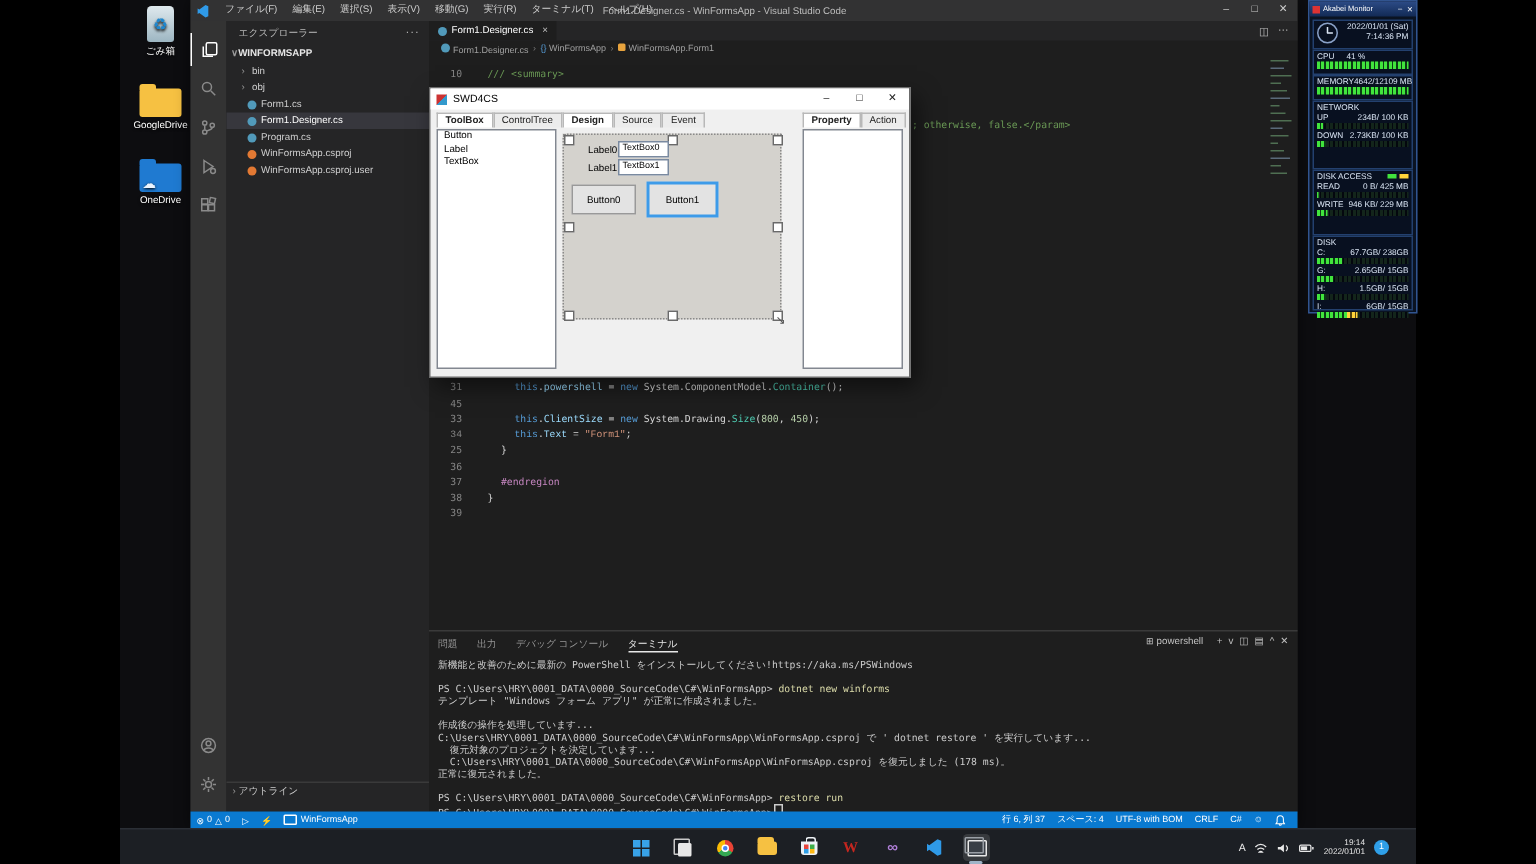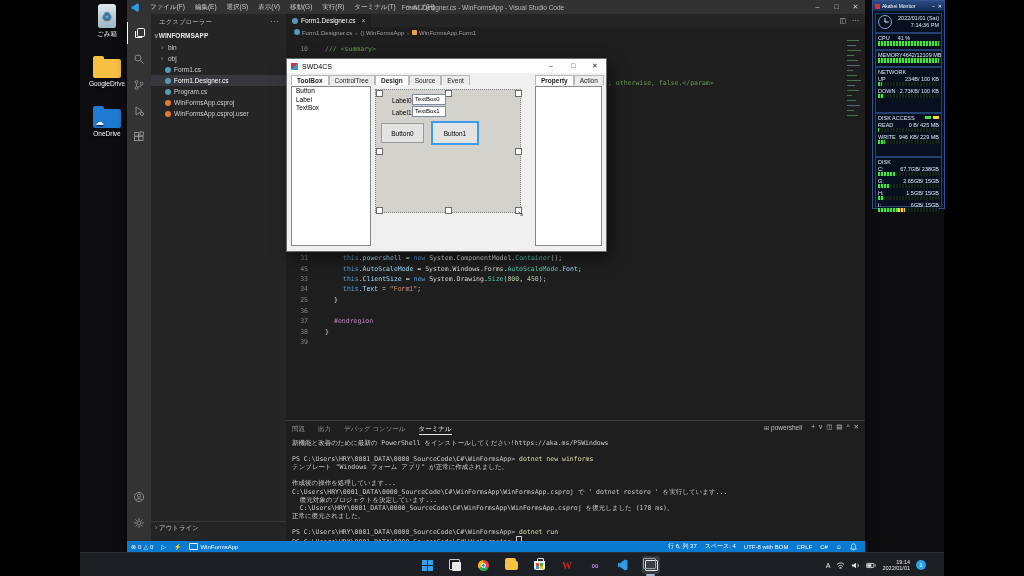--- a/index.html
+++ b/index.html
@@ -312,7 +312,7 @@
           </div>
       <div class="code-row" style="top: 6px;"><span class="gut">10</span><span style="padding-left: 9px;"><span class="comment">/// &lt;summary&gt;</span></span></div>
           <div class="code-row" style="top: 215px;"><span class="gut">31</span><span style="padding-left: 27px;"><span class="kw">this</span><span class="fg">.</span><span class="prop">powershell</span><span class="fg"> = </span><span class="kw">new</span><span class="fg"> System.ComponentModel.</span><span class="type">Container</span><span class="fg">();</span></span></div>
-          <div class="code-row" style="top: 225.5px;"><span class="gut">45</span><span style="padding-left: 27px;"><span class="kw">this</span><span class="fg">.</span><span class="prop">AutoScaleMode</span><span class="fg"> = System.Windows.Forms.</span><span class="type">AutoScaleMode</span><span class="fg">.</span><span class="prop">Font</span><span class="fg">;</span></span></div>
+          <div class="code-row" style="top: 225.5px;"><span class="gut">45</span></div>
           <div class="code-row" style="top: 236px;"><span class="gut">33</span><span style="padding-left: 27px;"><span class="kw">this</span><span class="fg">.</span><span class="prop">ClientSize</span><span class="fg"> = </span><span class="kw">new</span><span class="fg"> System.Drawing.</span><span class="type">Size</span><span class="fg">(</span><span class="num">800</span><span class="fg">, </span><span class="num">450</span><span class="fg">);</span></span></div>
           <div class="code-row" style="top: 246.5px; font-family: Liberation Mono, monospace;"><span class="gut">34</span><span style="padding-left: 27px;"><span class="kw">this</span><span class="fg">.</span><span class="prop">Text</span><span class="fg"> = </span><span class="str">"Form1"</span><span class="fg">;</span></span></div>
           <div class="code-row" style="top: 257px;"><span class="gut">25</span><span style="padding-left: 18px;"><span class="fg">}</span></span></div>

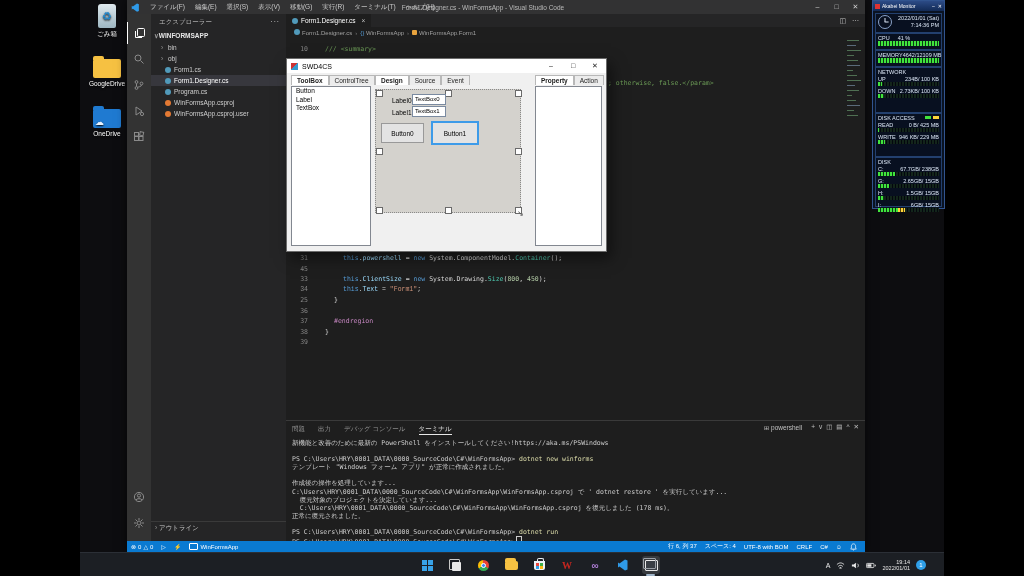--- a/index.html
+++ b/index.html
@@ -349,7 +349,7 @@
           <div class="term-line"><span>  C:\Users\HRY\0001_DATA\0000_SourceCode\C#\WinFormsApp\WinFormsApp.csproj を復元しました (178 ms)。</span></div>
           <div class="term-line"><span>正常に復元されました。</span></div>
           <div class="term-line"><span></span></div>
-          <div class="term-line"><span>PS C:\Users\HRY\0001_DATA\0000_SourceCode\C#\WinFormsApp&gt;</span><span class="cmd"> dotnet run</span></div>
+          <div class="term-line"><span>PS C:\Users\HRY\0001_DATA\0000_SourceCode\C#\WinFormsApp&gt;</span><span class="cmd"> restore run</span></div>
           <div class="term-line"><span>PS C:\Users\HRY\0001_DATA\0000_SourceCode\C#\WinFormsApp&gt;</span><span class="cursor"></span></div>
         </div>
     </div>

